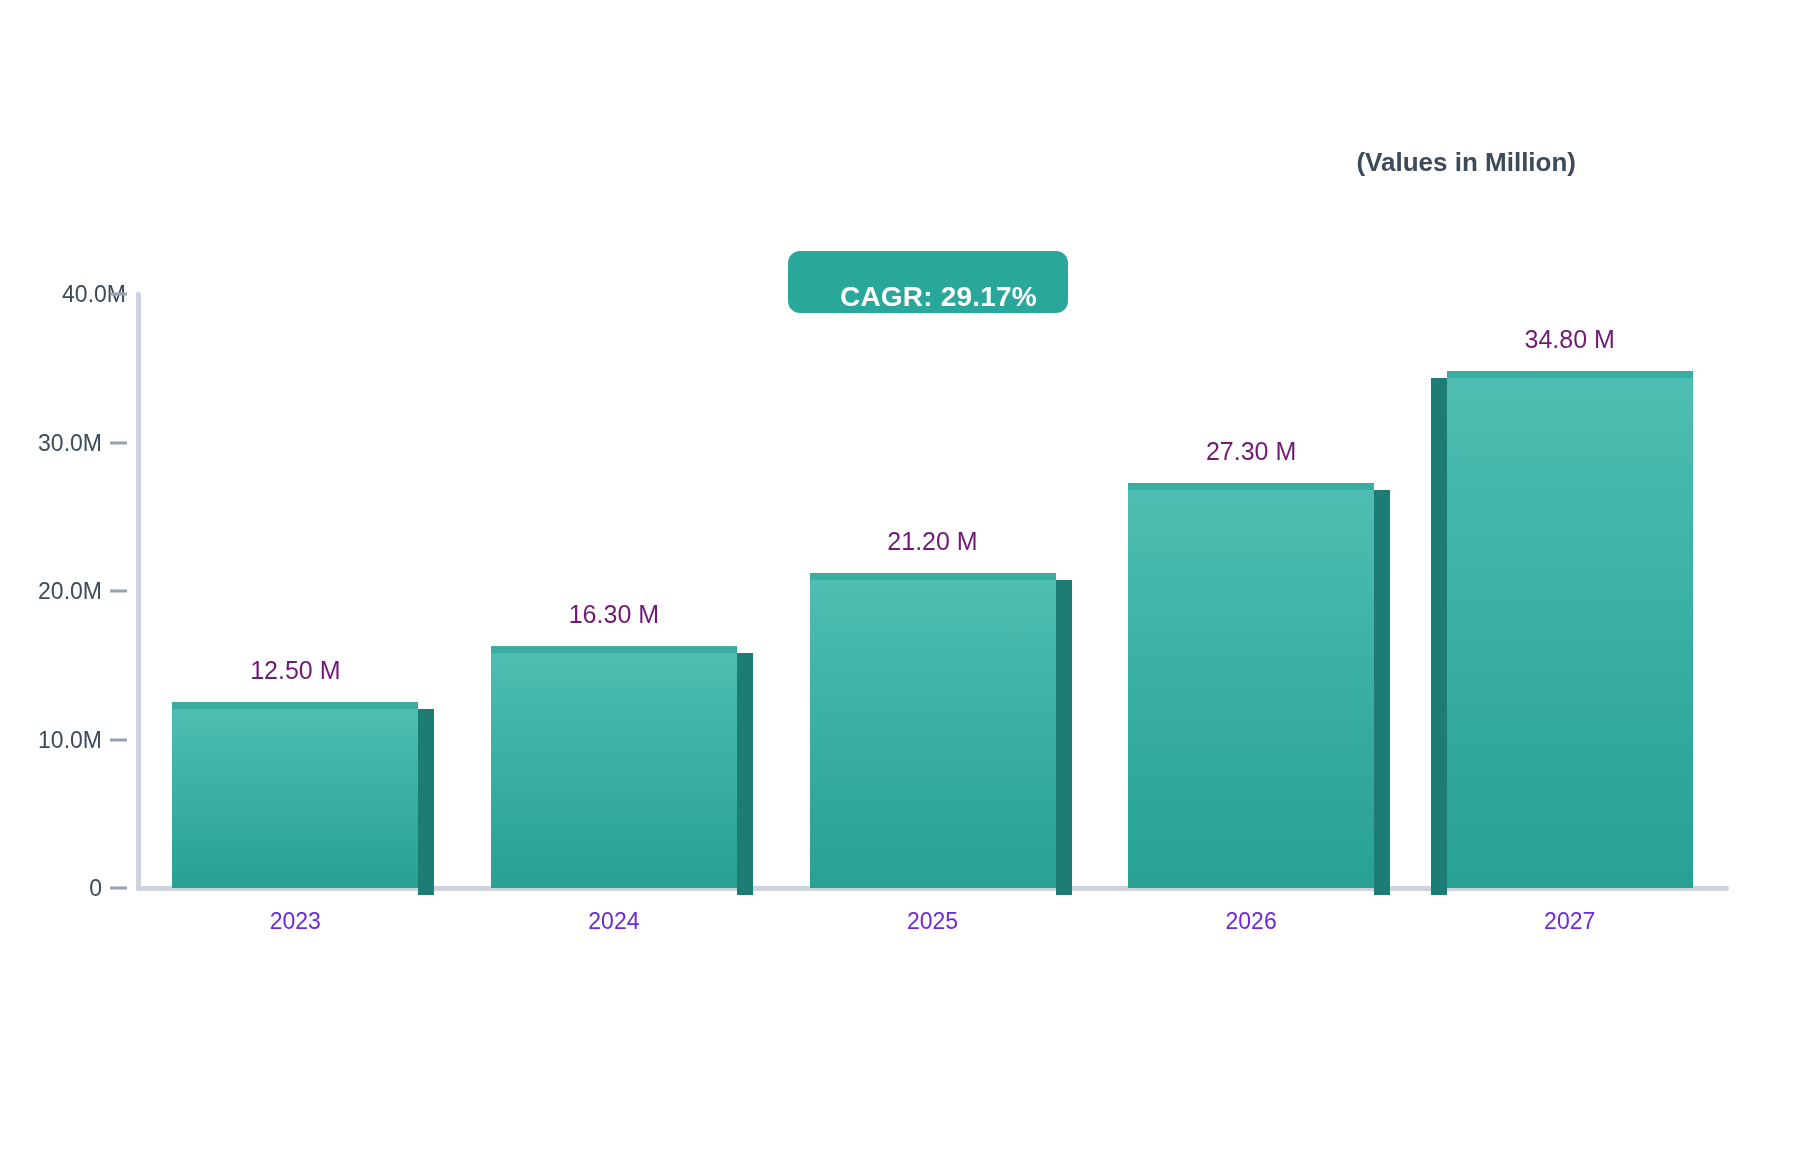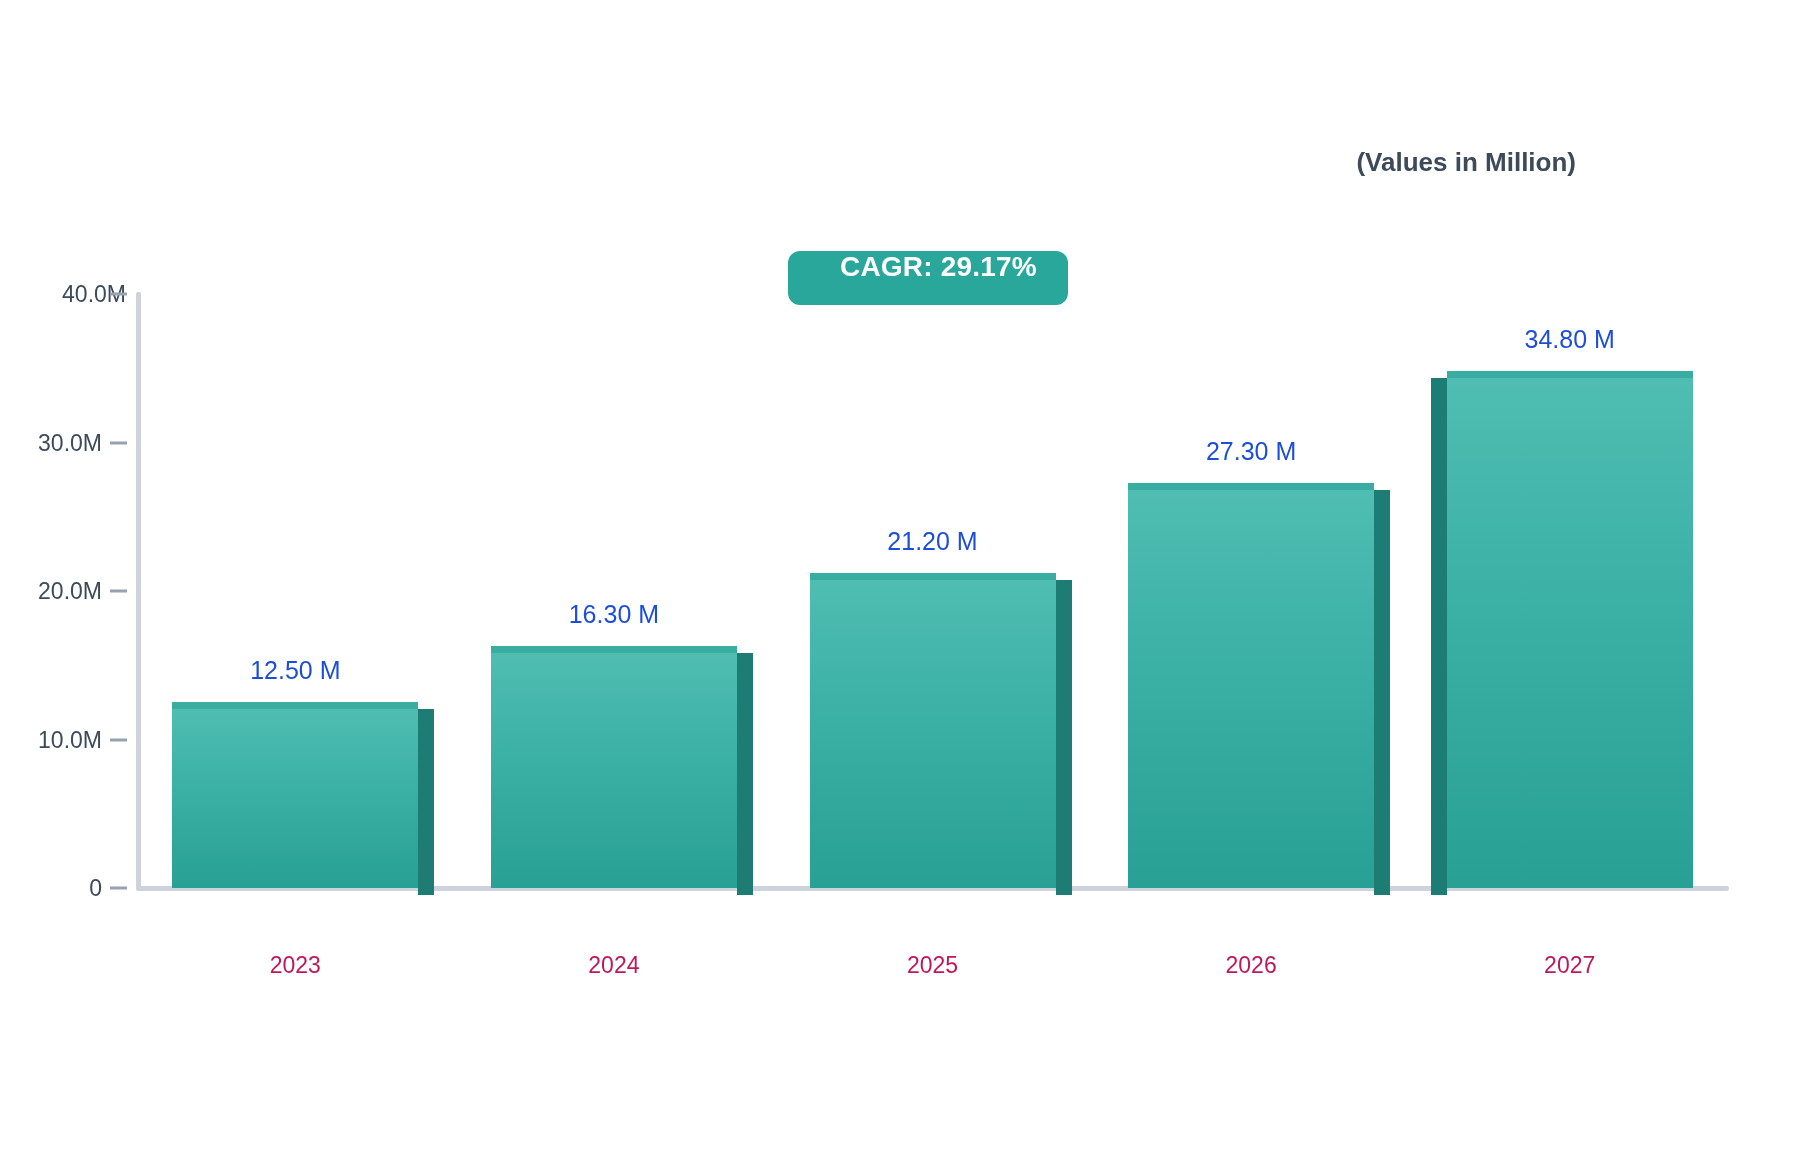--- a/index.html
+++ b/index.html
@@ -55,11 +55,11 @@
     left: 788px;
     top: 251px;
     width: 280px;
-    height: 54px;
+    height: 62px;
     background: #2aa79b;
     border-radius: 12px;
     display: flex;
-    align-items: flex-start;
+    align-items: flex-end;
     justify-content: center;
     box-sizing: border-box;
     padding-left: 21px;

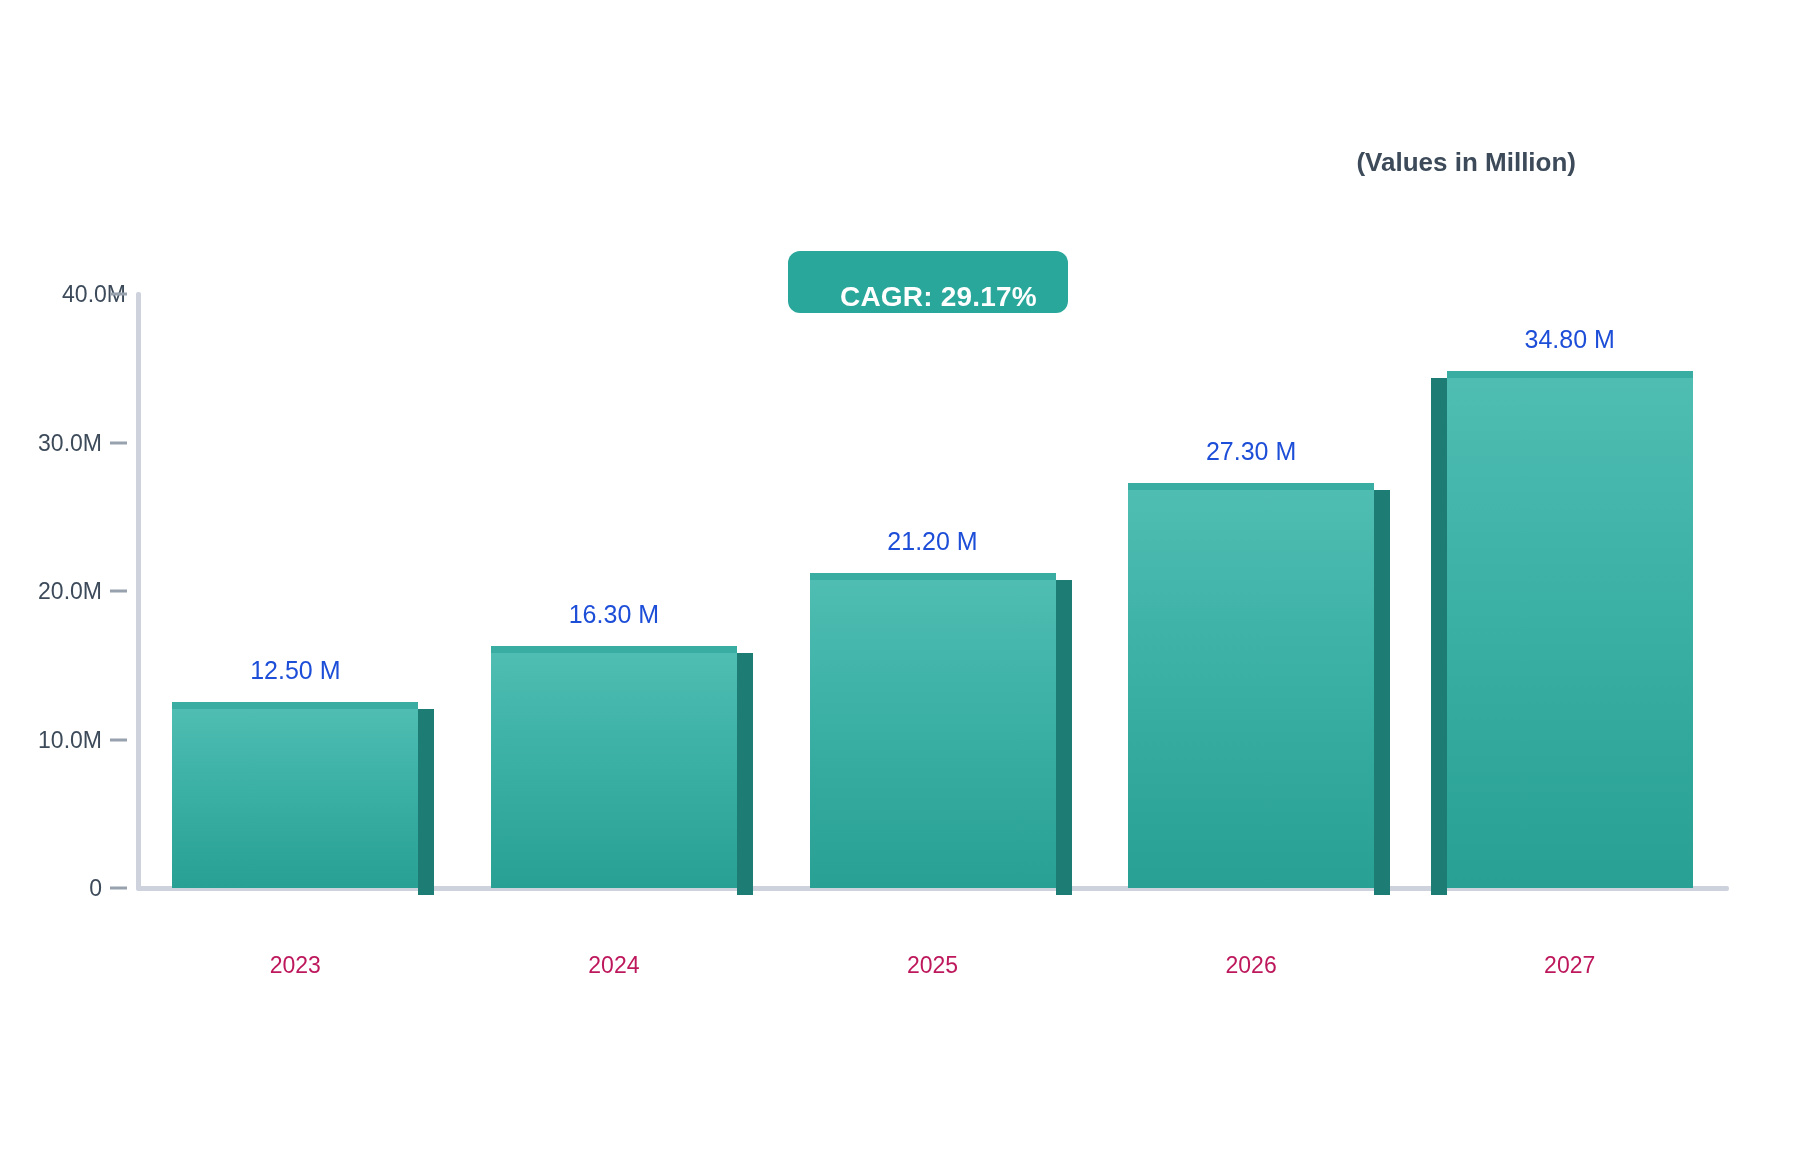--- a/index.html
+++ b/index.html
@@ -148,7 +148,7 @@
   .bar-label {
     position: absolute;
     font-size: 25px;
-    color: #1d4ed8;
+    color: #701a75;
     text-align: center;
     transform: translateX(-50%);
     white-space: nowrap;

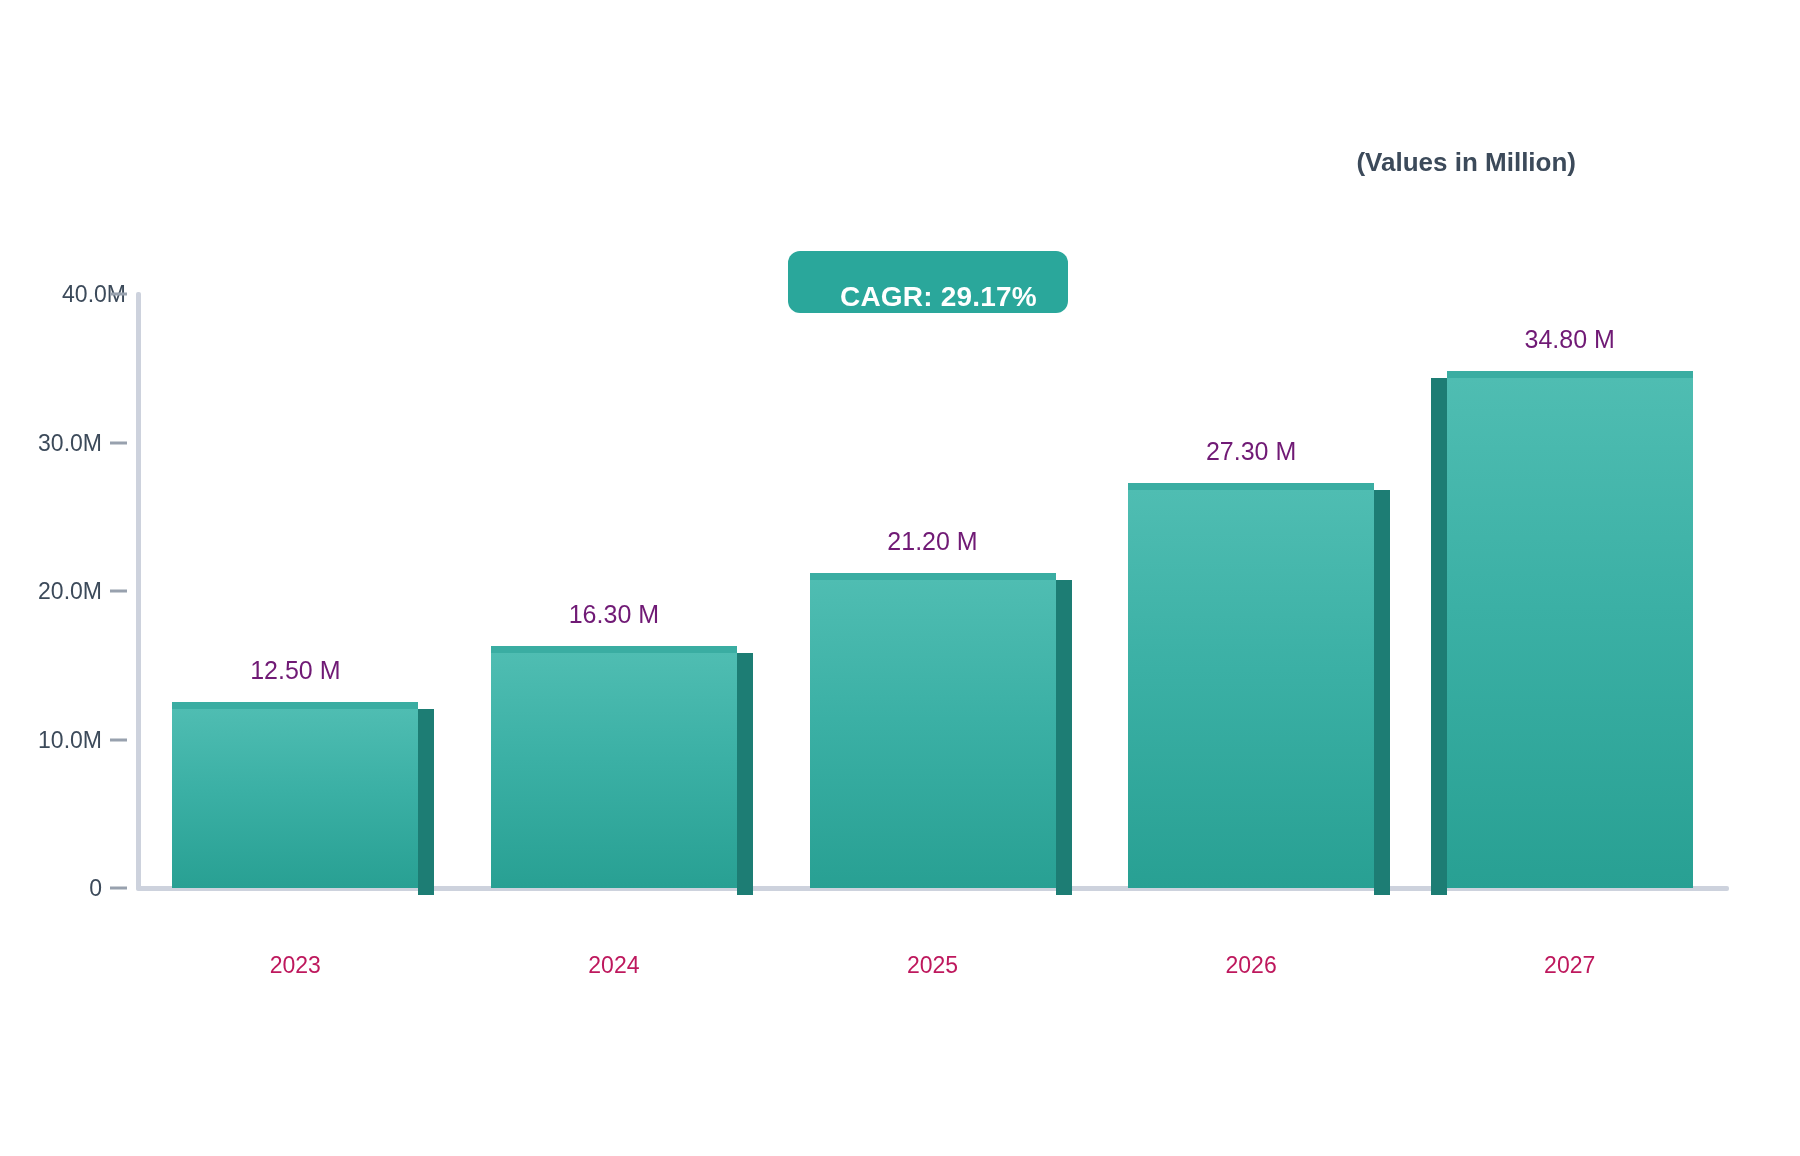--- a/index.html
+++ b/index.html
@@ -125,11 +125,10 @@
     position: absolute;
     top: 908px;
     font-size: 23px;
-    color: #be185d;
+    color: #6d28d9;
     text-align: center;
     transform: translateX(-50%);
     white-space: nowrap;
-    margin-top: 44px;
   }
 
   

